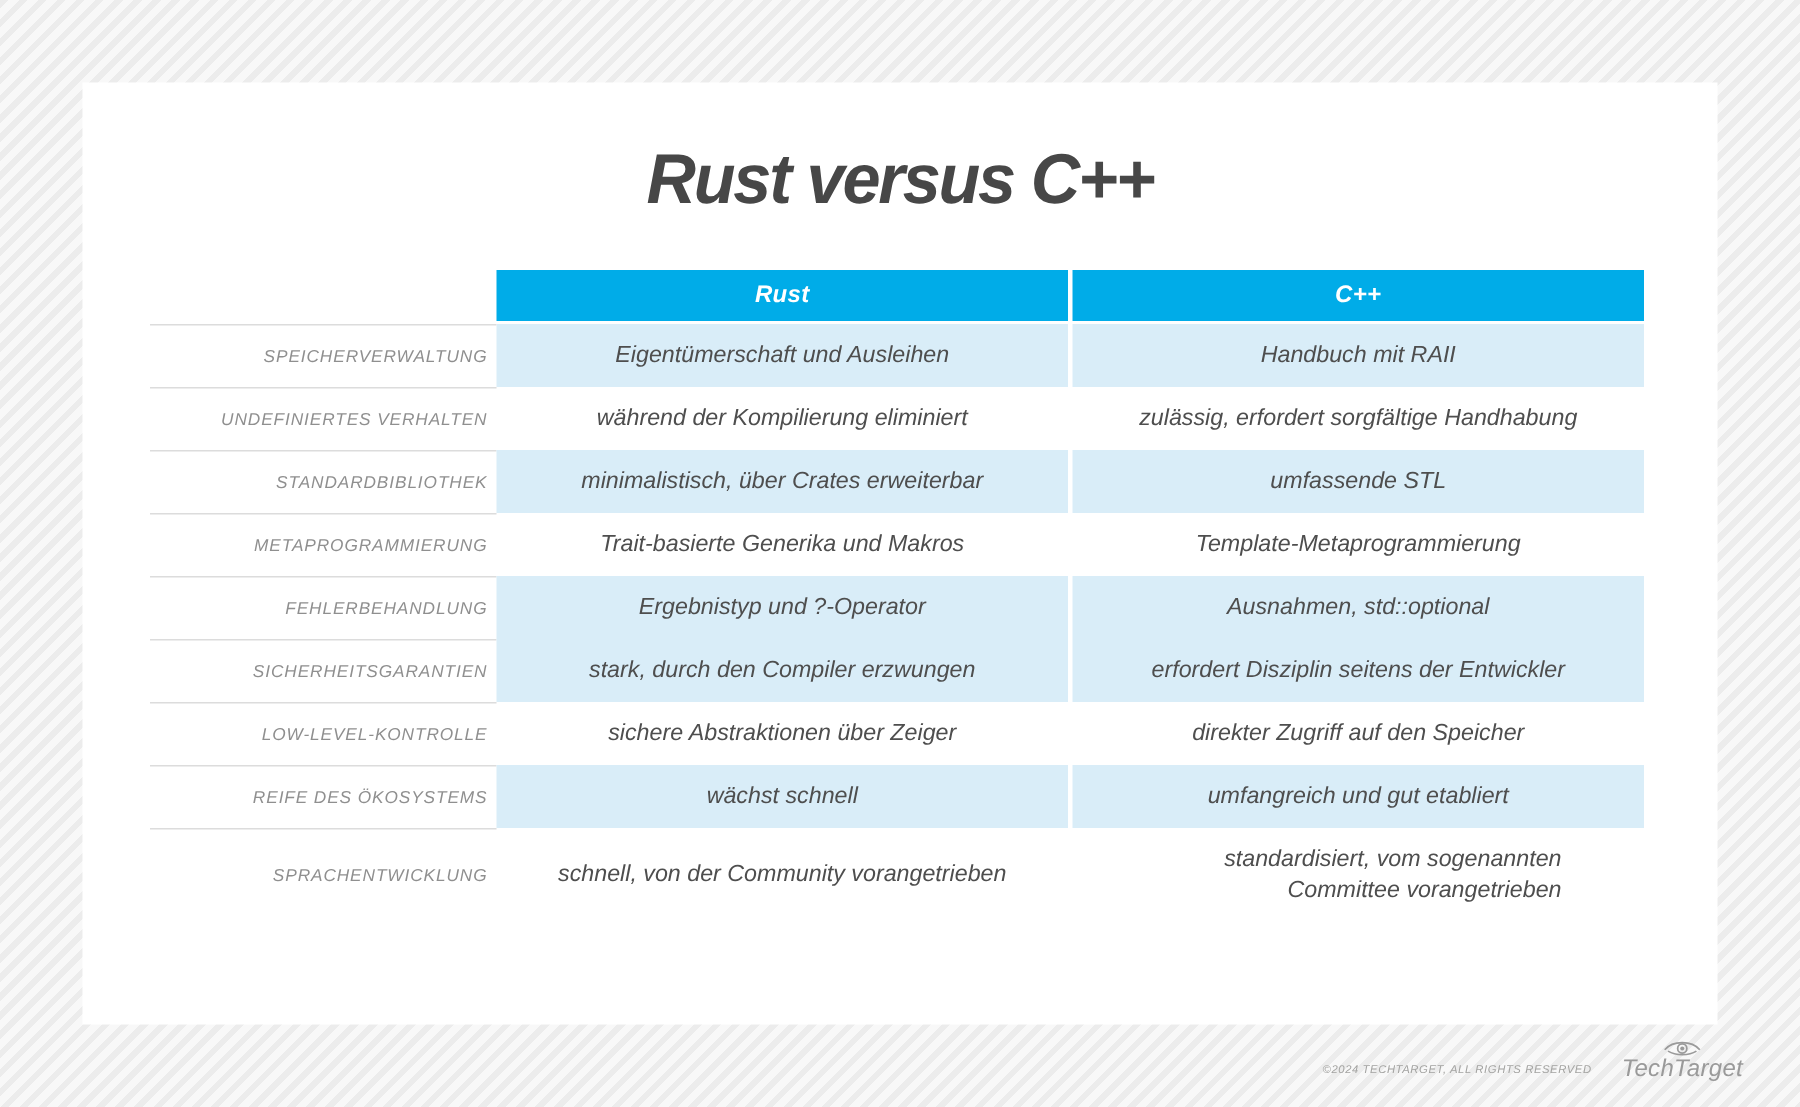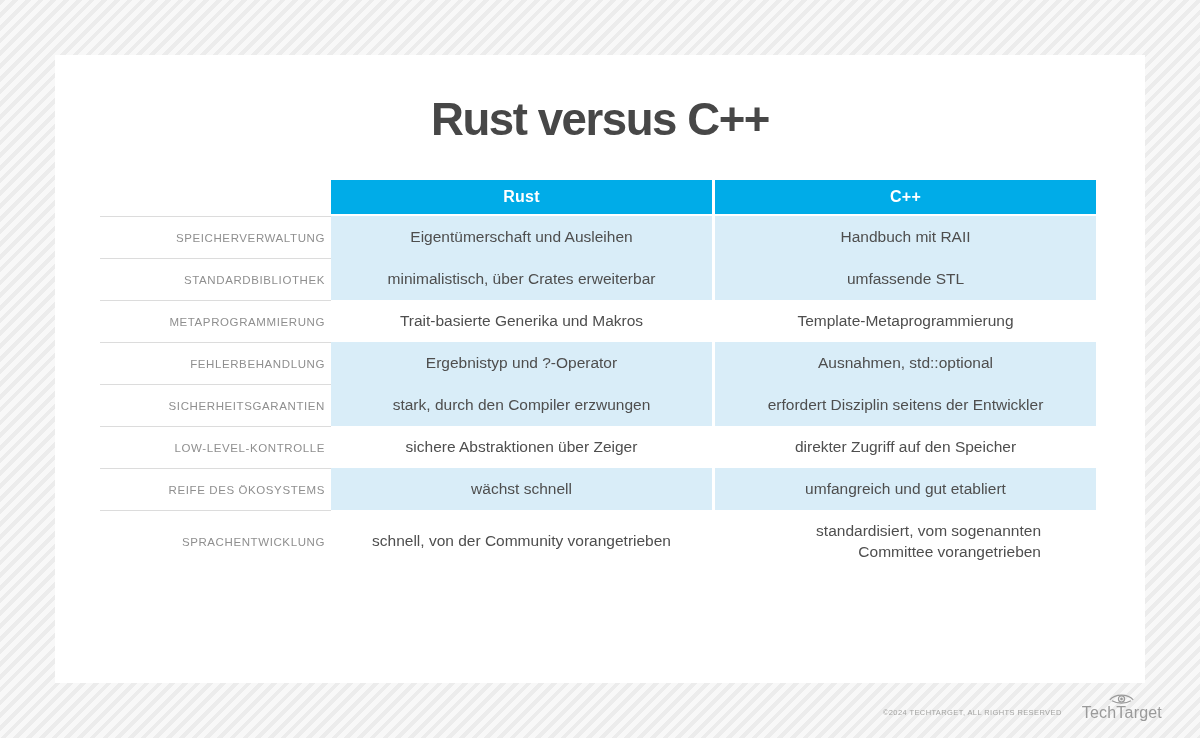--- a/index.html
+++ b/index.html
@@ -21,6 +21,7 @@
       var(--page-stripe-light, #f8f8f8) 4px,
       var(--page-stripe-light, #f8f8f8) 9px
     );
+    font-style: italic;
   }
   .card {
     position: absolute;

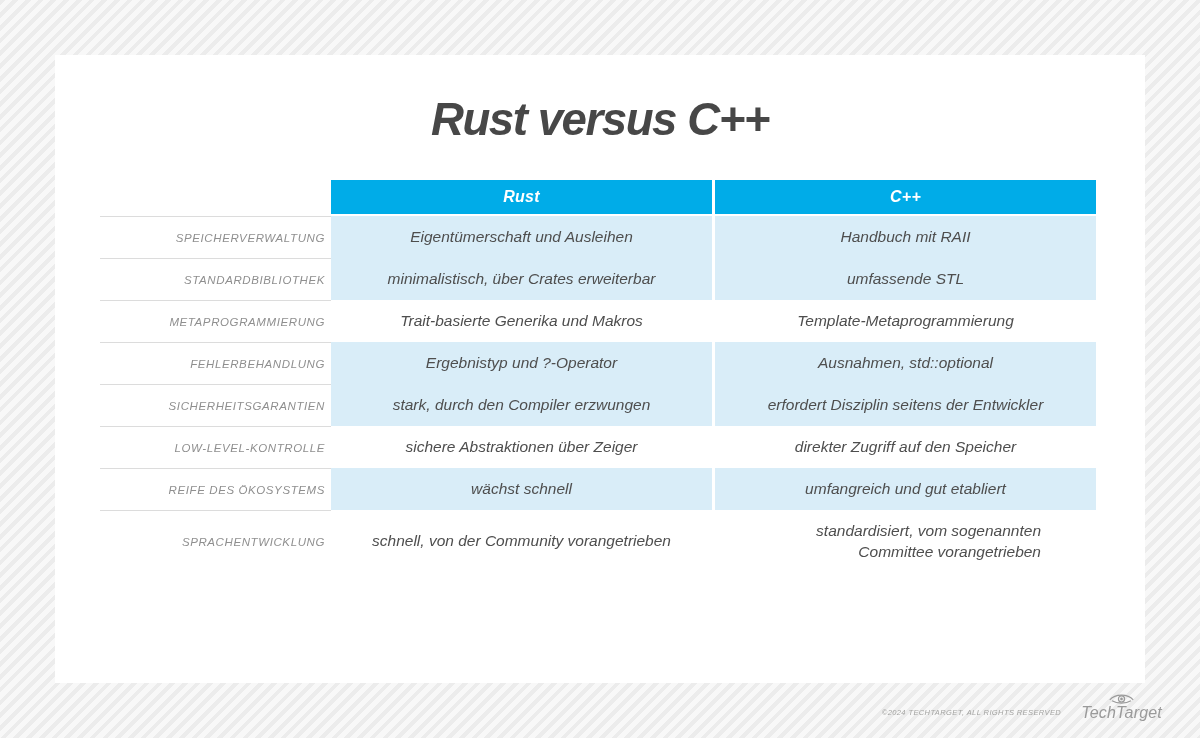--- a/index.html
+++ b/index.html
@@ -157,6 +157,11 @@
     <div class="value-cell cpp">Handbuch mit RAII</div>
   </div>
 
+  <div class="row">
+    <div class="label-cell">UNDEFINIERTES VERHALTEN</div>
+    <div class="value-cell rust">während der Kompilierung eliminiert</div>
+    <div class="value-cell cpp">zulässig, erfordert sorgfältige Handhabung</div>
+  </div>
 
   <div class="row hl">
     <div class="label-cell">STANDARDBIBLIOTHEK</div>

